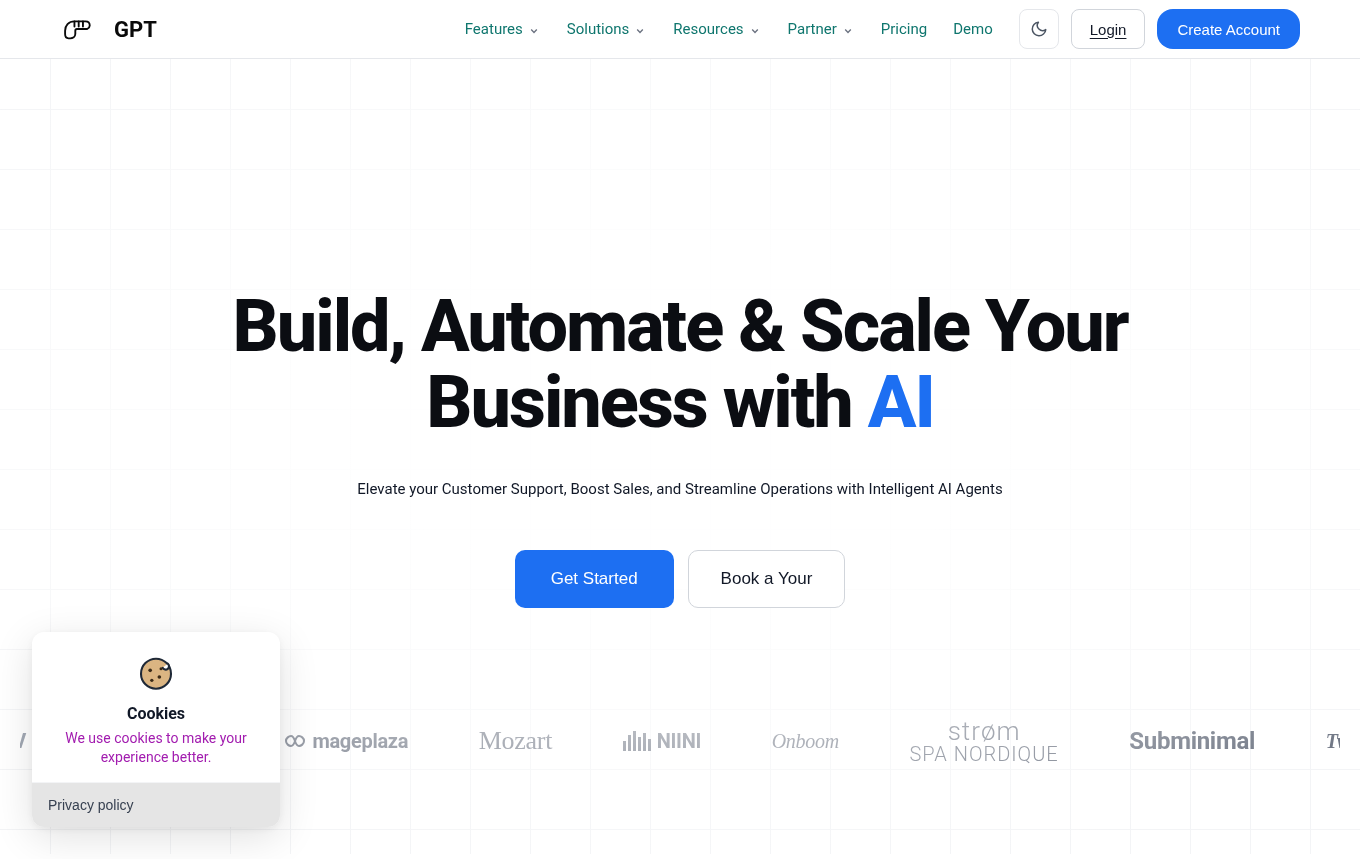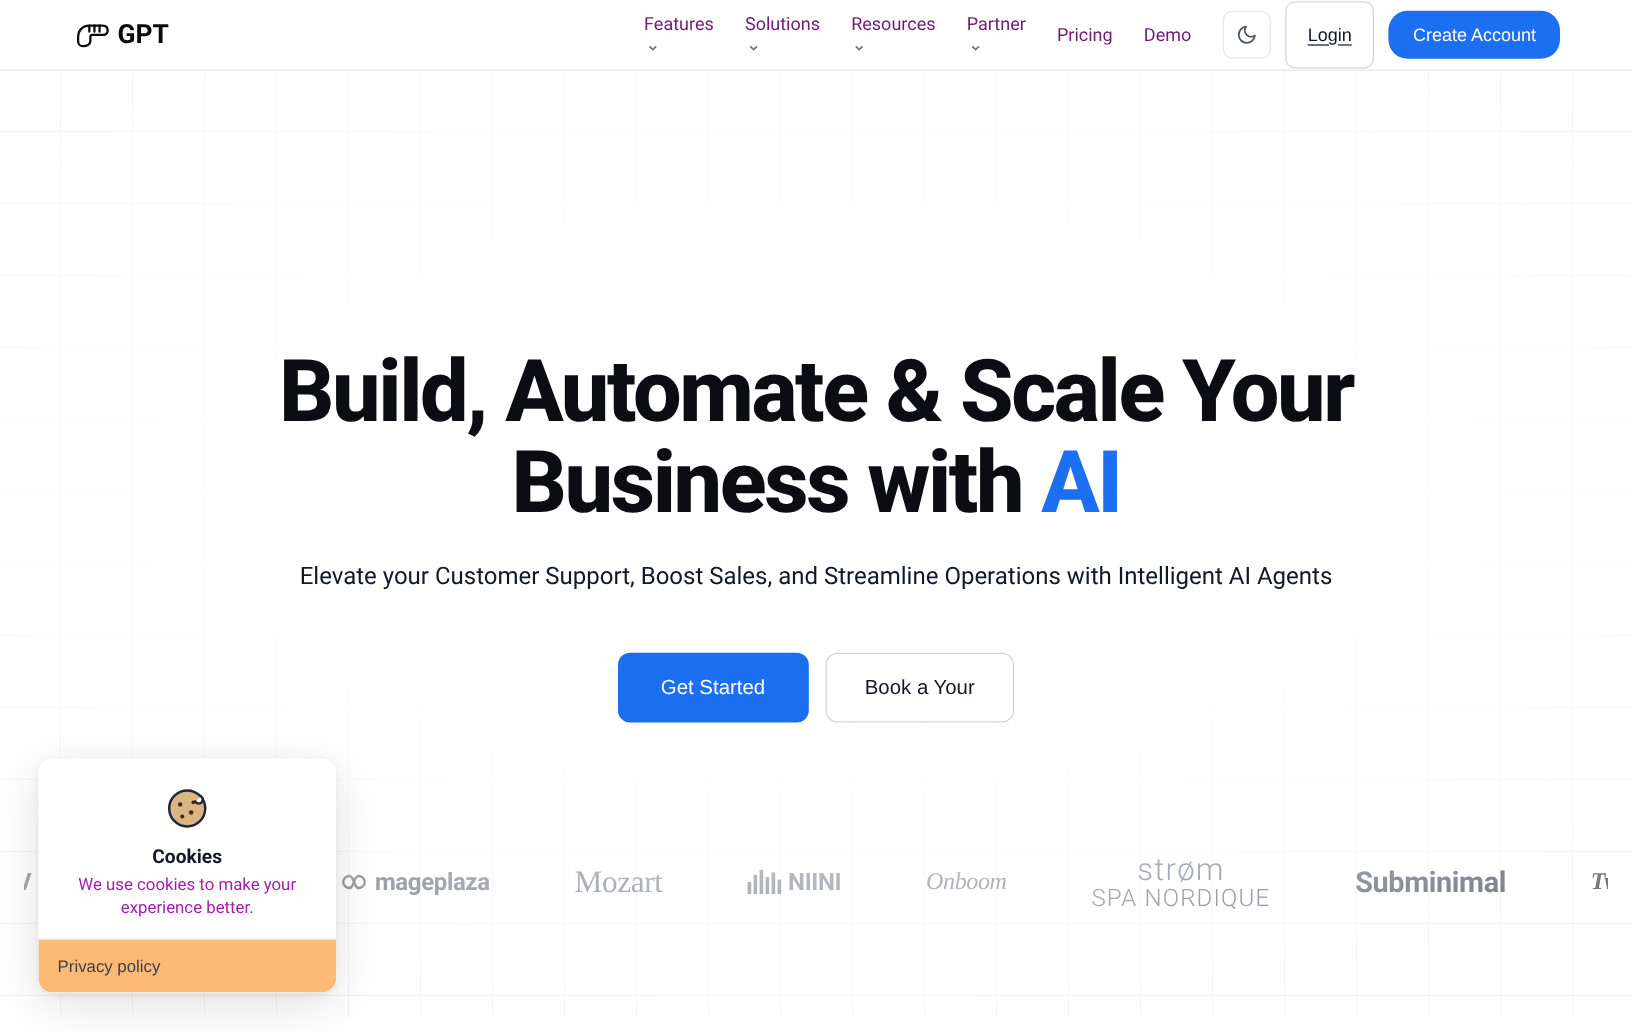--- a/index.html
+++ b/index.html
@@ -27,7 +27,7 @@
     .logo {
       display: flex;
       align-items: center;
-      gap: 4px;
+      gap: 20px;
       font-weight: 700;
       font-size: 22px;
       color: #0a0a0a;

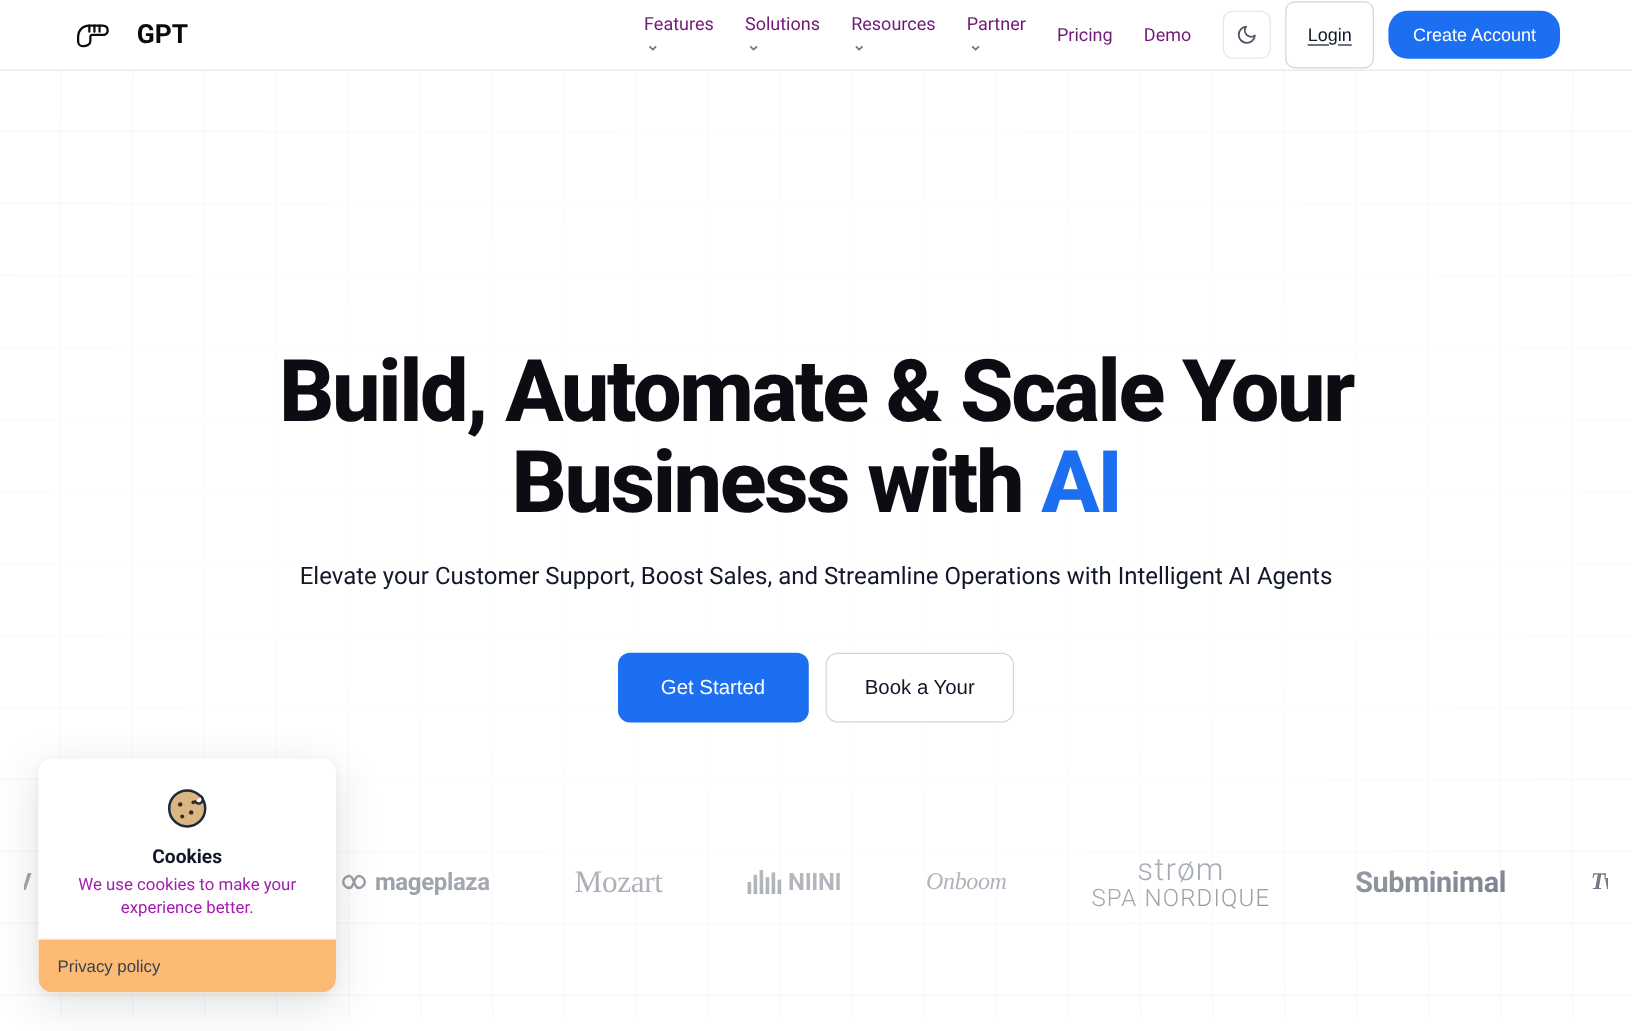--- a/index.html
+++ b/index.html
@@ -43,12 +43,11 @@
     }
     .nav-item {
       display: flex;
-      align-items: flex-start;
+      align-items: flex-end;
       gap: 4px;
-      color: #701a75;
+      color: #0f766e;
       font-size: 15px;
       cursor: pointer;
-      flex-direction: column;
     }
     .nav-item svg {
       width: 14px;

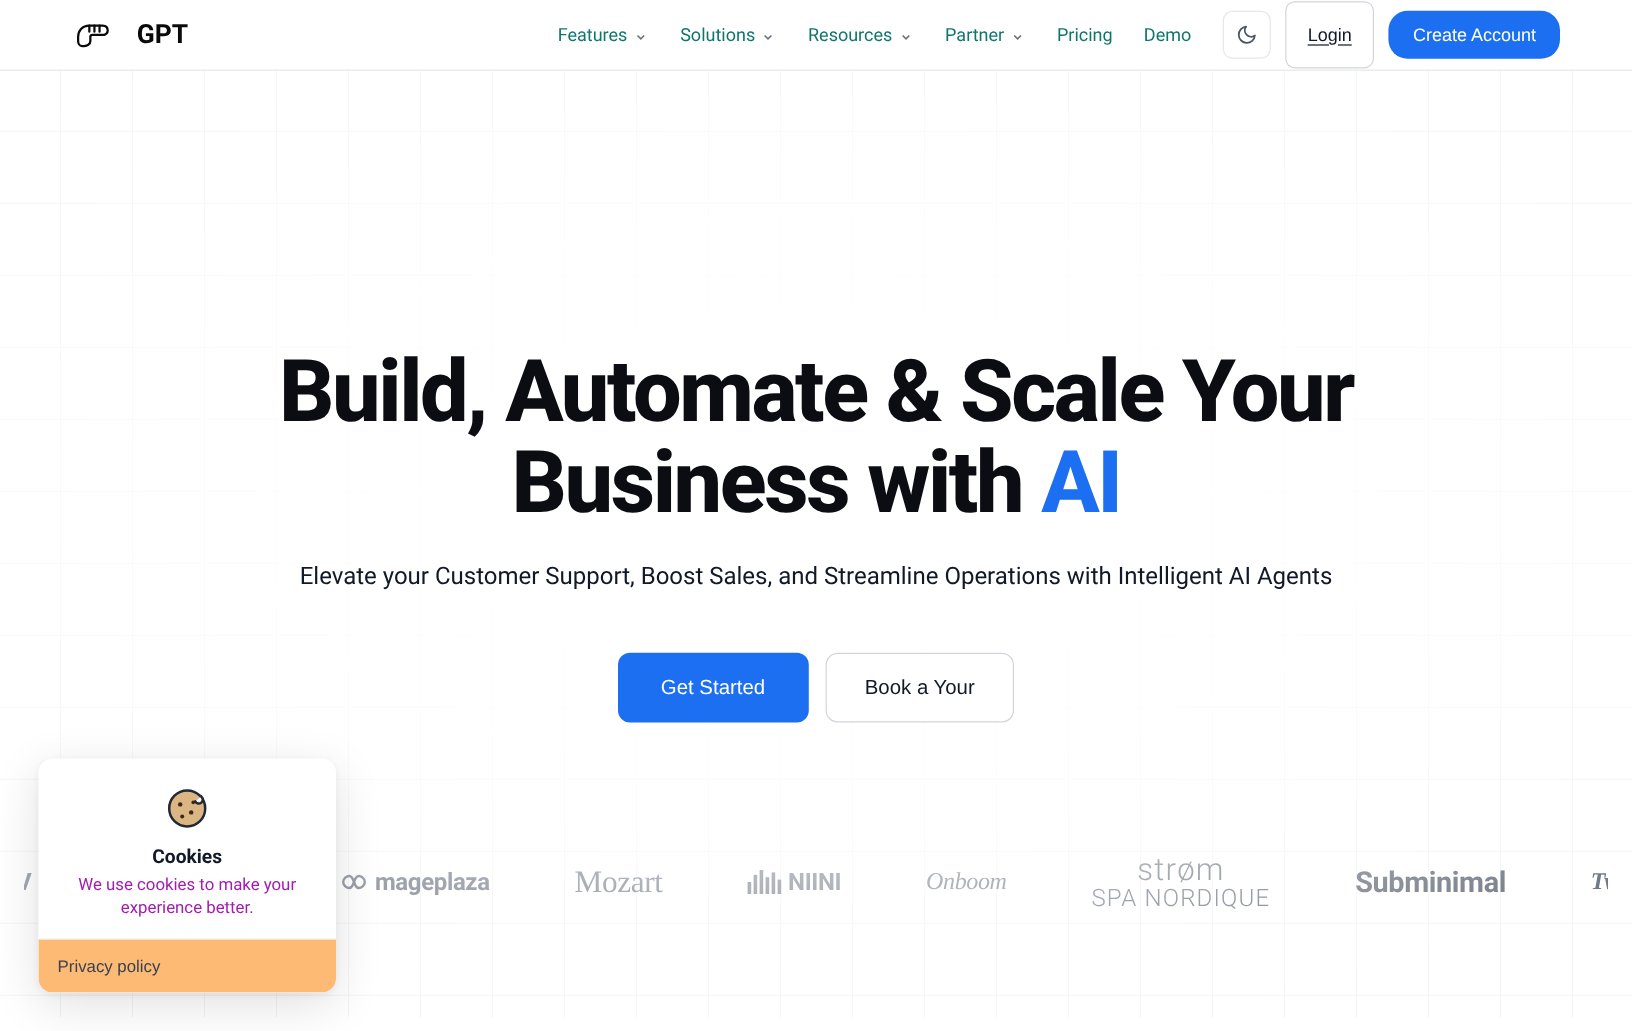--- a/index.html
+++ b/index.html
@@ -74,7 +74,7 @@
       height: 18px;
     }
     .login-btn {
-      height: 56px;
+      height: 40px;
       padding: 0 18px;
       border-radius: 8px;
       background: #fff;

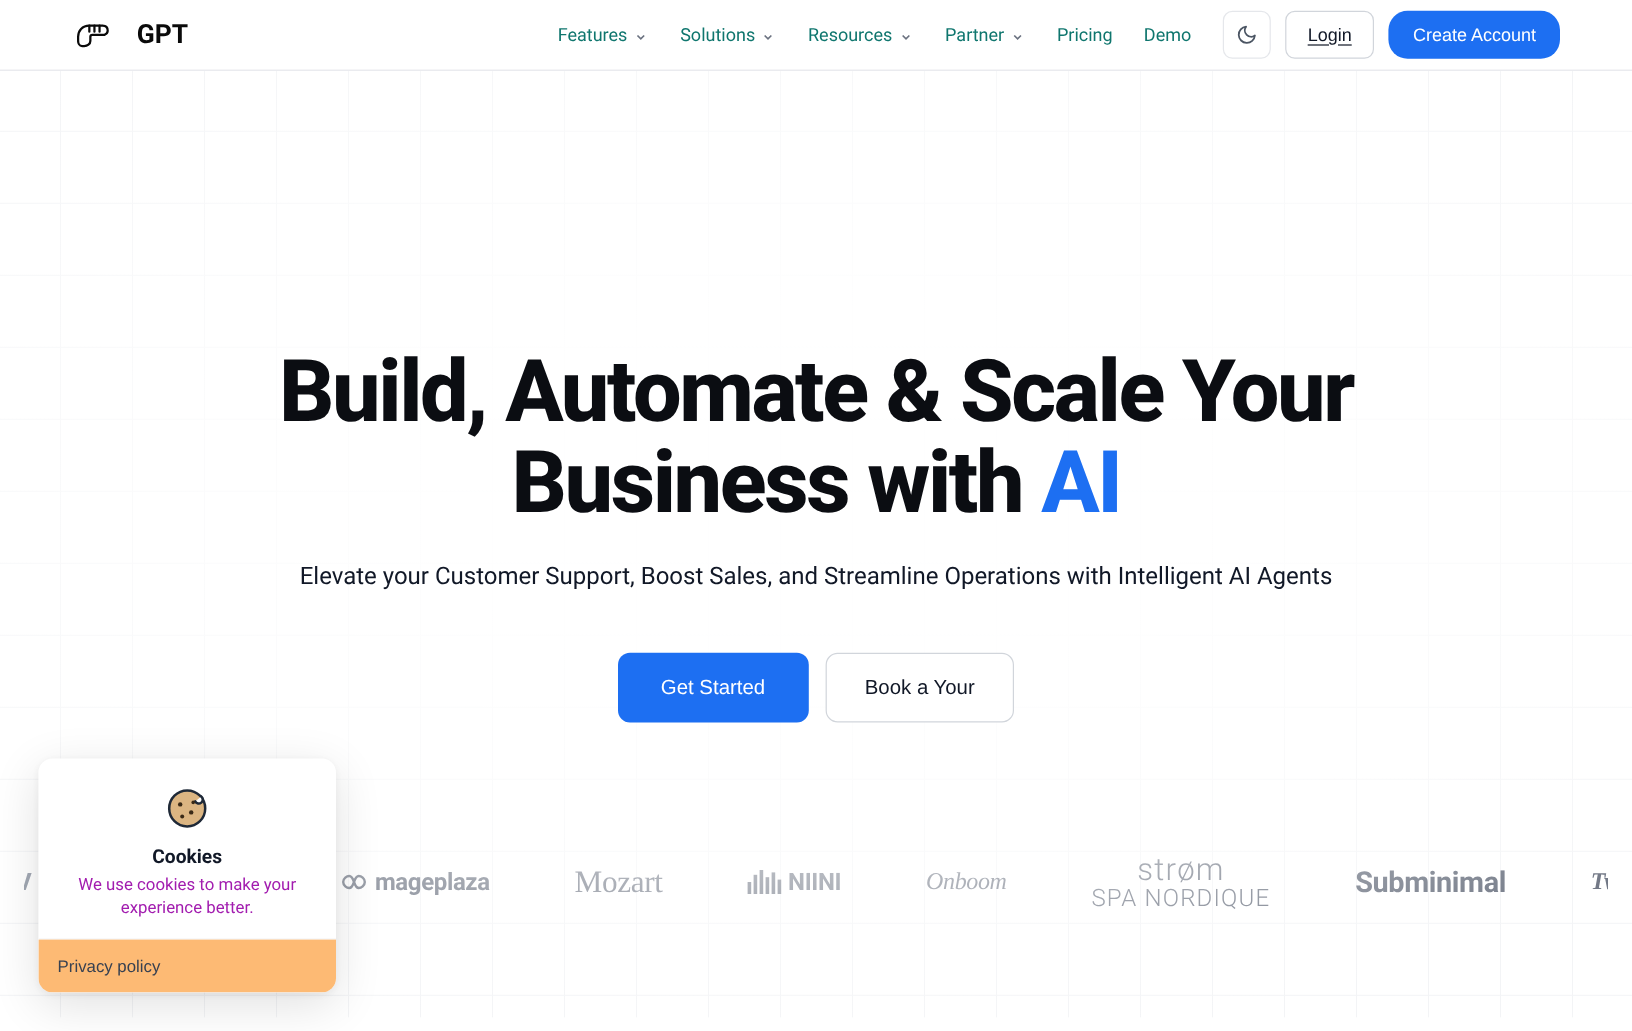--- a/index.html
+++ b/index.html
@@ -130,8 +130,8 @@
       color: #1d6ff2;
     }
     .hero-sub {
-      margin-top: 28px;
-      font-size: 20px;
+      margin-top: 40px;
+      font-size: 15px;
       color: #111827;
     }
     .hero-ctas {

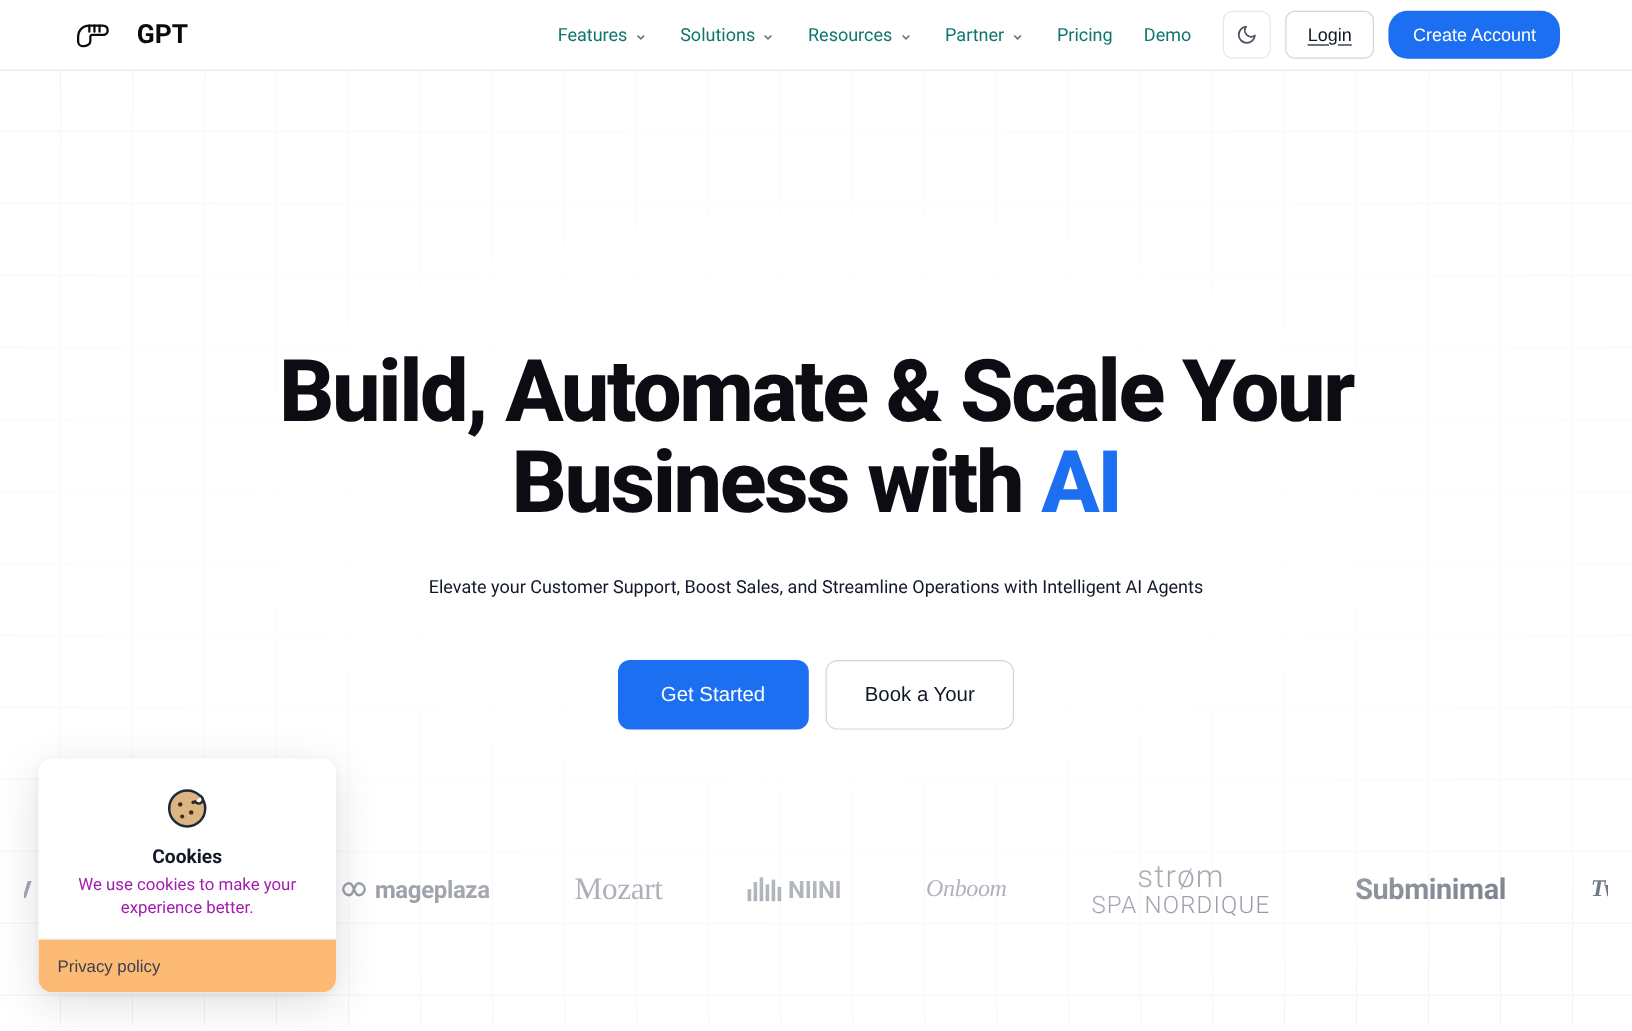--- a/index.html
+++ b/index.html
@@ -227,7 +227,7 @@
       padding: 14px 16px;
       font-size: 14px;
       color: #374151;
-      background: #fdba74;
+      background: #e5e5e5;
       border: none;
       text-align: left;
       cursor: pointer;

